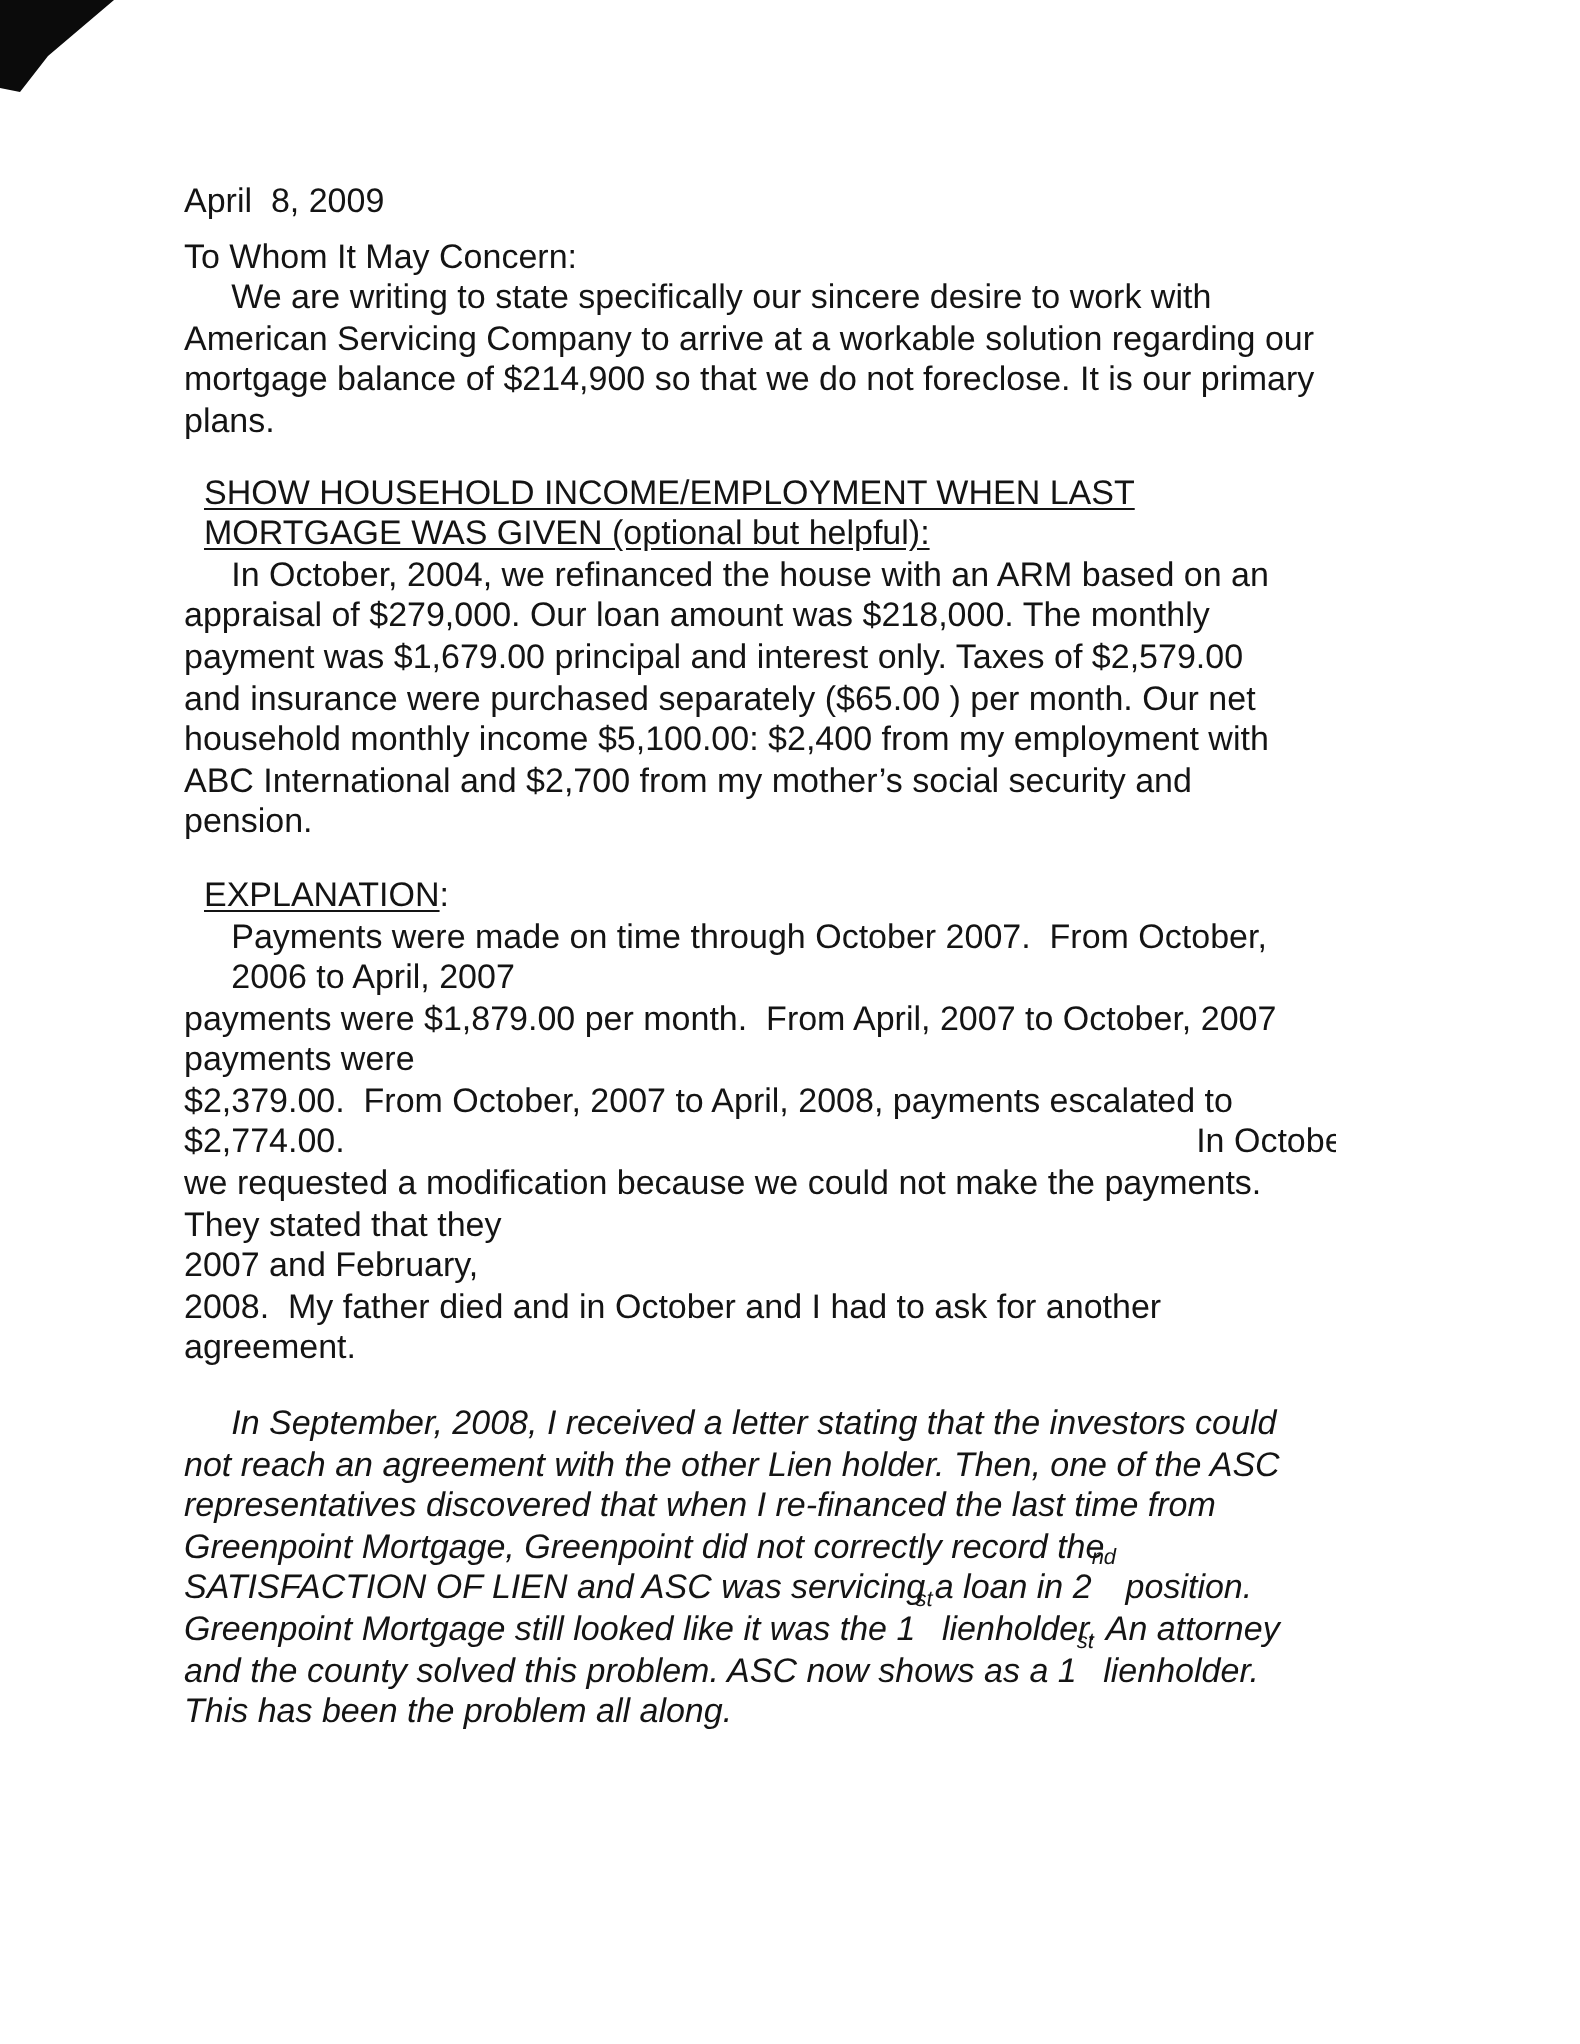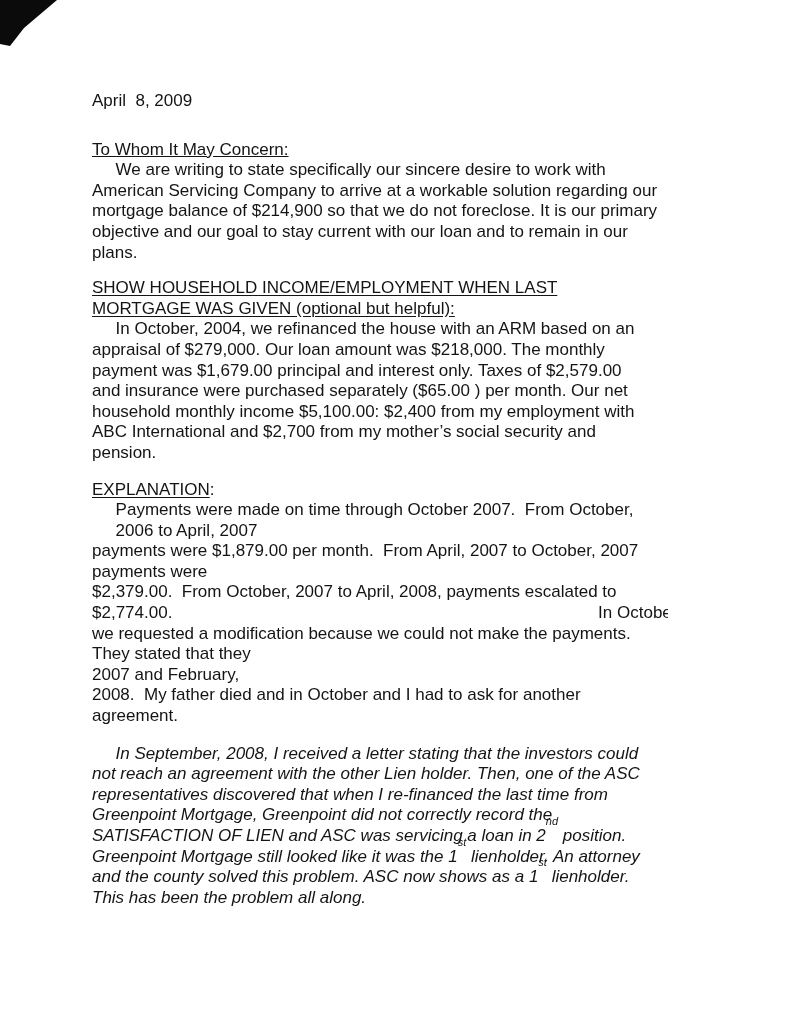--- a/index.html
+++ b/index.html
@@ -57,7 +57,7 @@
       <div class="block">
         <div class="line"><span>April  8, 2009</span></div>
       </div>
-      <div class="block" style="margin-top: 28px; text-decoration: underline;">
+      <div class="block" style="margin-top: 7px;">
         <div class="line"><span>To Whom It May Concern:</span></div>
       </div>
       <div class="block">

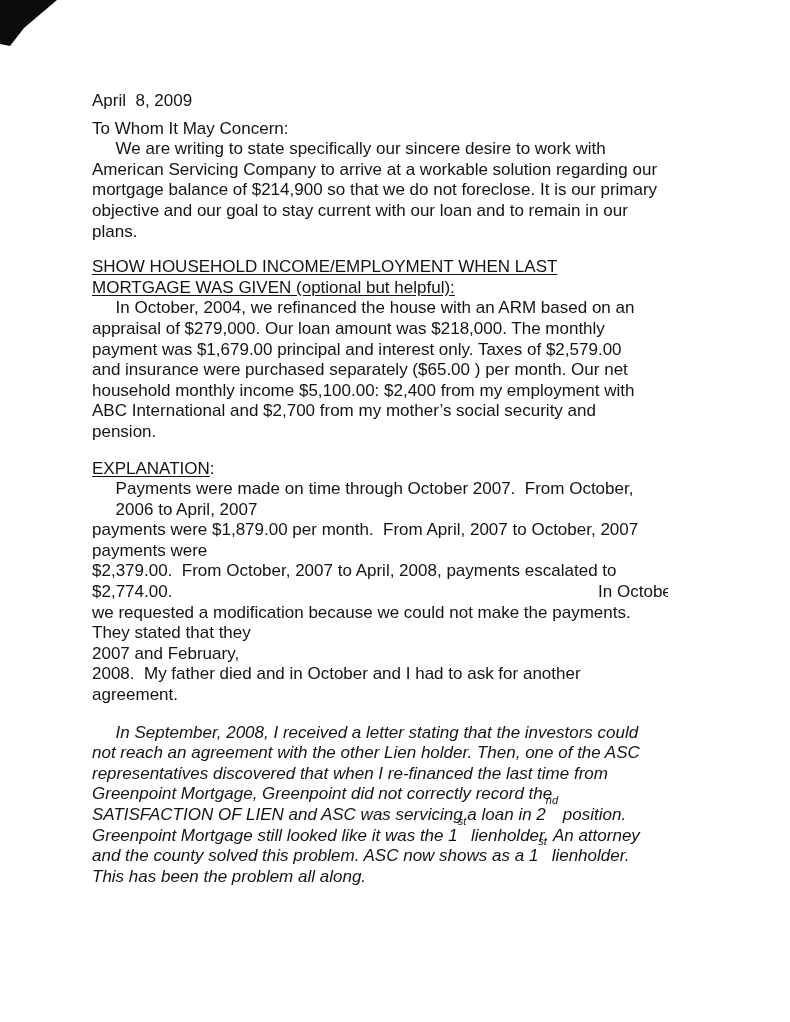--- a/index.html
+++ b/index.html
@@ -64,7 +64,6 @@
         <div class="line"><span>     We are writing to state specifically our sincere desire to work with</span></div>
         <div class="line"><span>American Servicing Company to arrive at a workable solution regarding our</span></div>
         <div class="line"><span>mortgage balance of $214,900 so that we do not foreclose. It is our primary</span></div>
-        <div class="line"><span>objective and our goal to stay current with our loan and to remain in our</span></div>
         <div class="line"><span>plans.</span></div>
       </div>
       <div class="block" style="margin-top: 15px;">

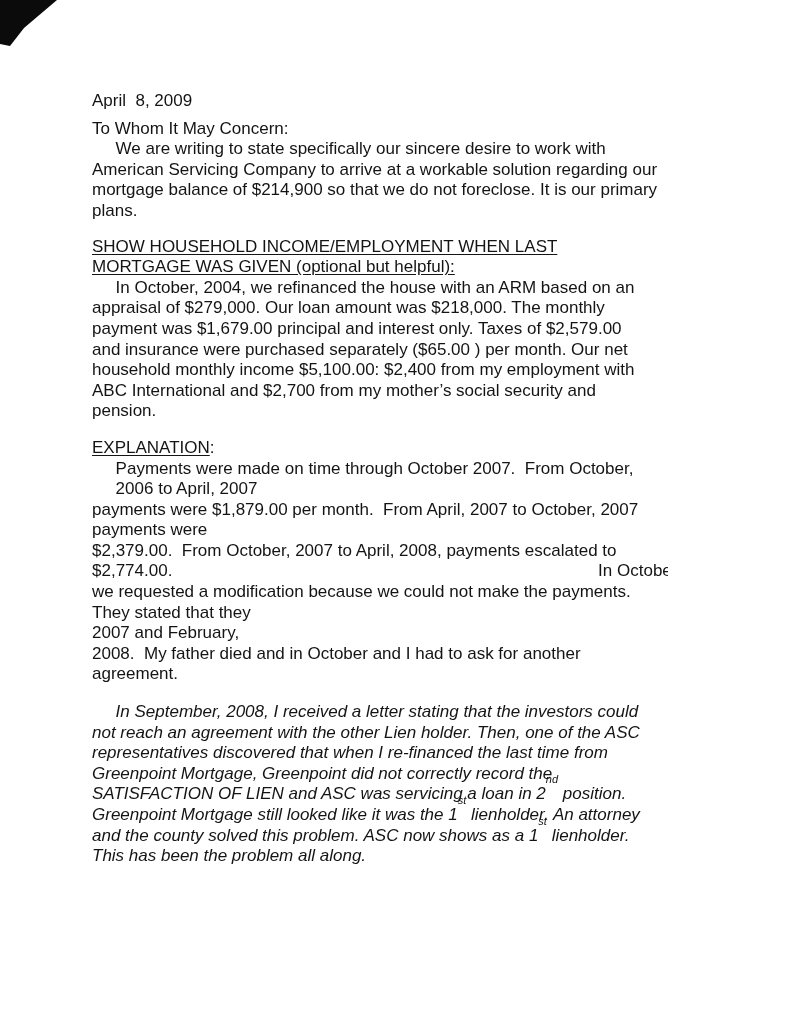--- a/index.html
+++ b/index.html
@@ -38,7 +38,7 @@
     min-height: 20.6px;
   }
   .spacer { flex: 1 1 auto; }
-  .underline { text-decoration: underline; text-underline-offset: 2px; }
+  .underline { text-decoration: underline; text-underline-offset: 2px; margin-left: 10px; }
   sup.sup {
     font-size: 11px;
     line-height: 0;

